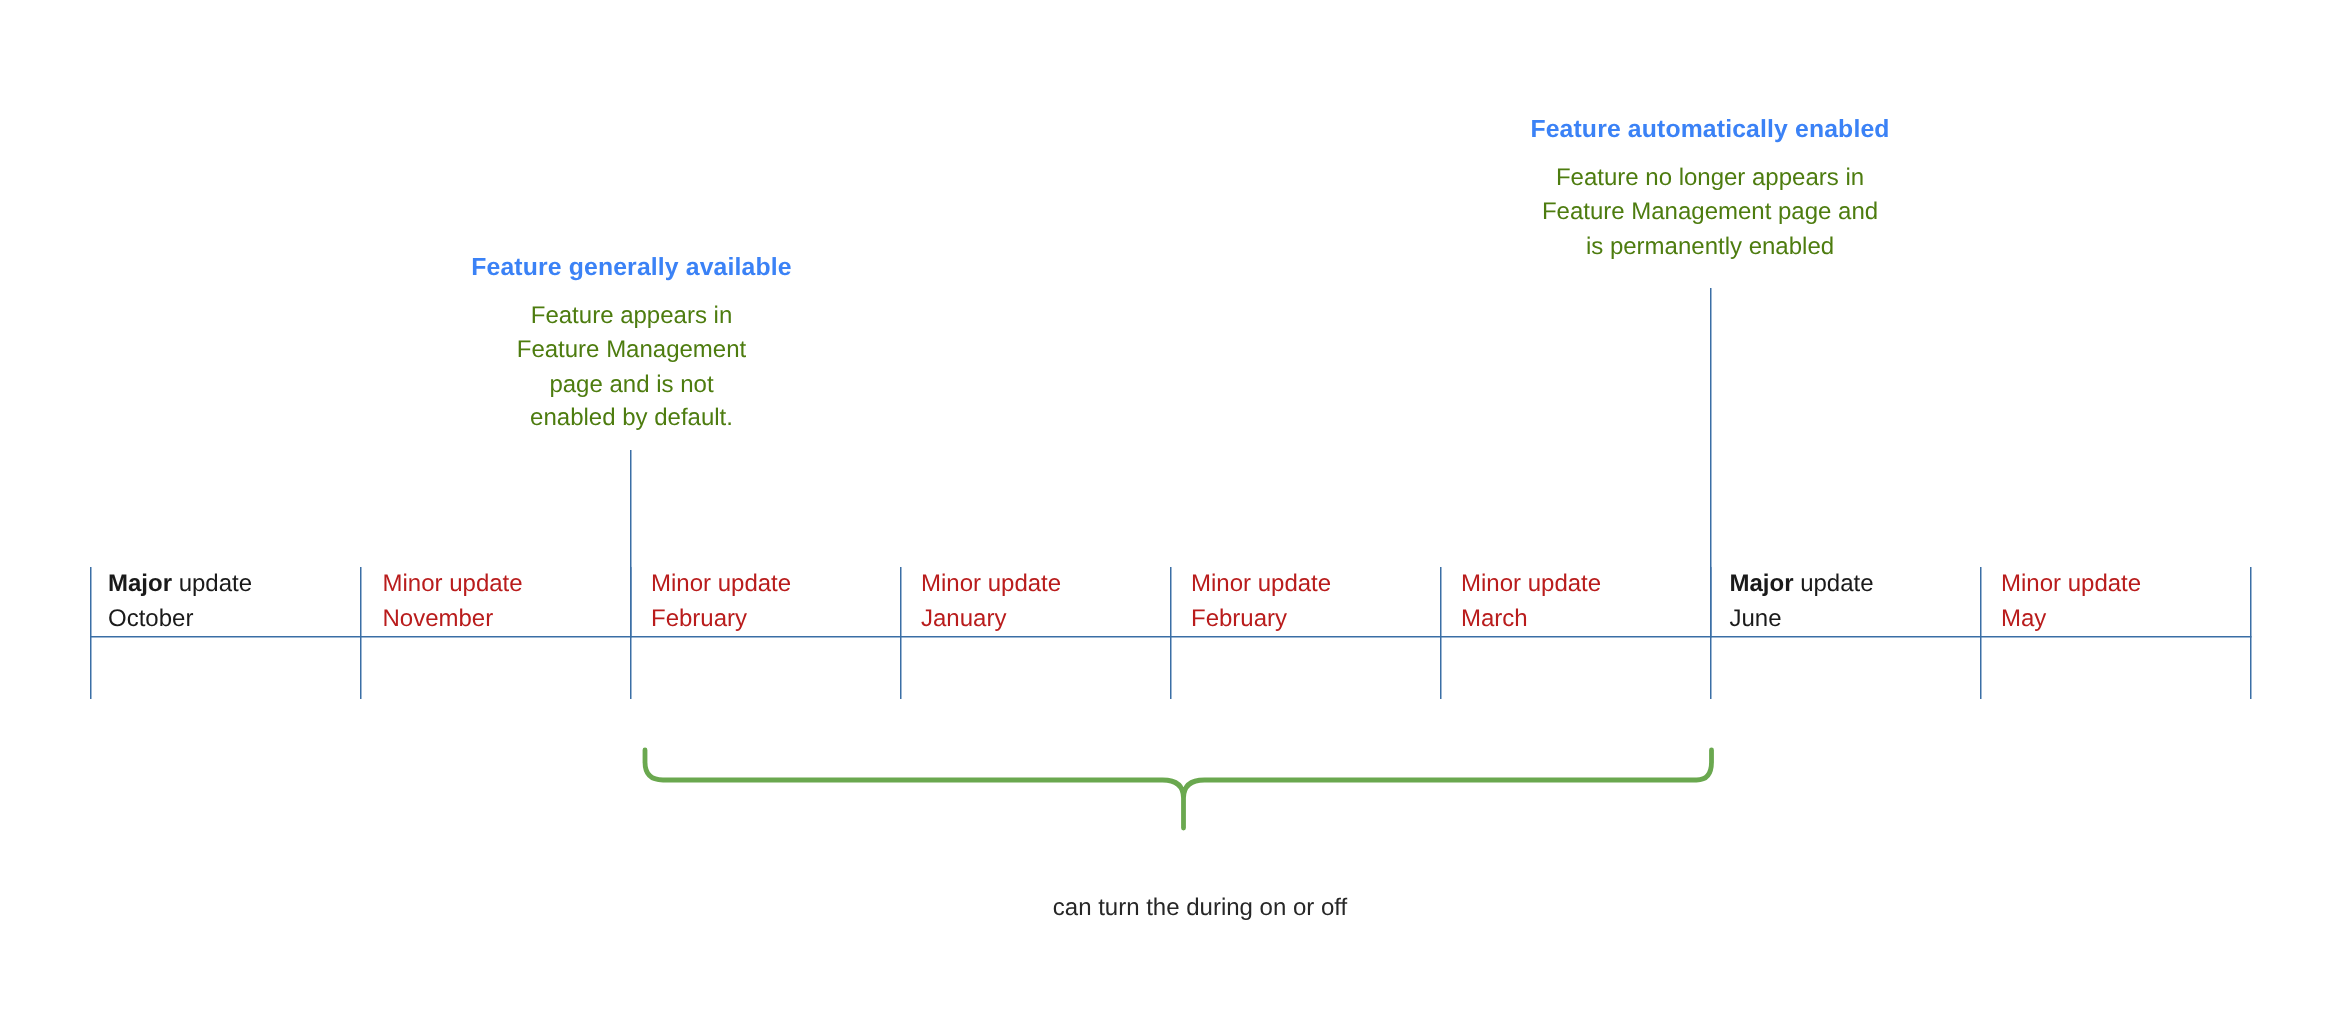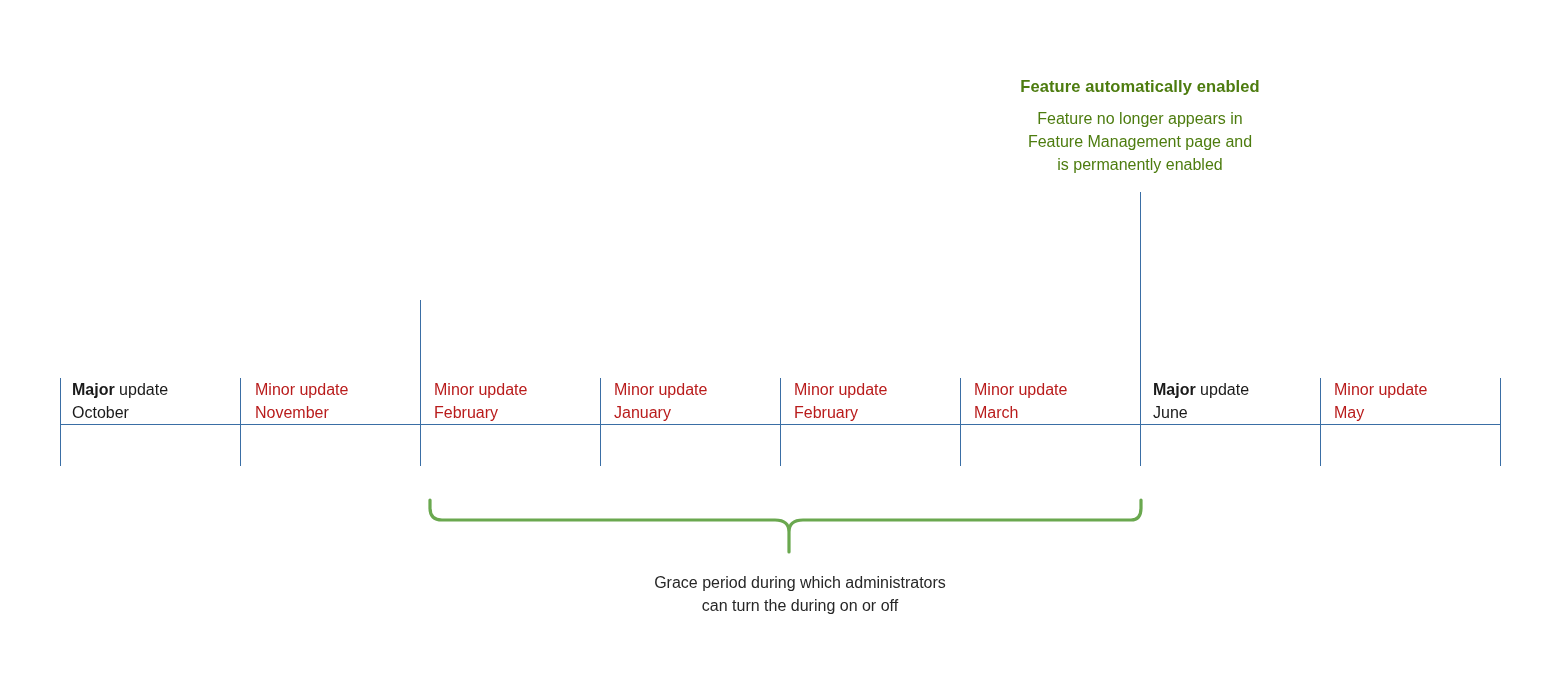--- a/index.html
+++ b/index.html
@@ -24,7 +24,7 @@
   .callout-title {
     font-size: 16.5px;
     font-weight: bold;
-    color: #4d7c0f;
+    color: #3b82f6;
     line-height: 1.35;
     letter-spacing: 0.1px;
     white-space: nowrap;

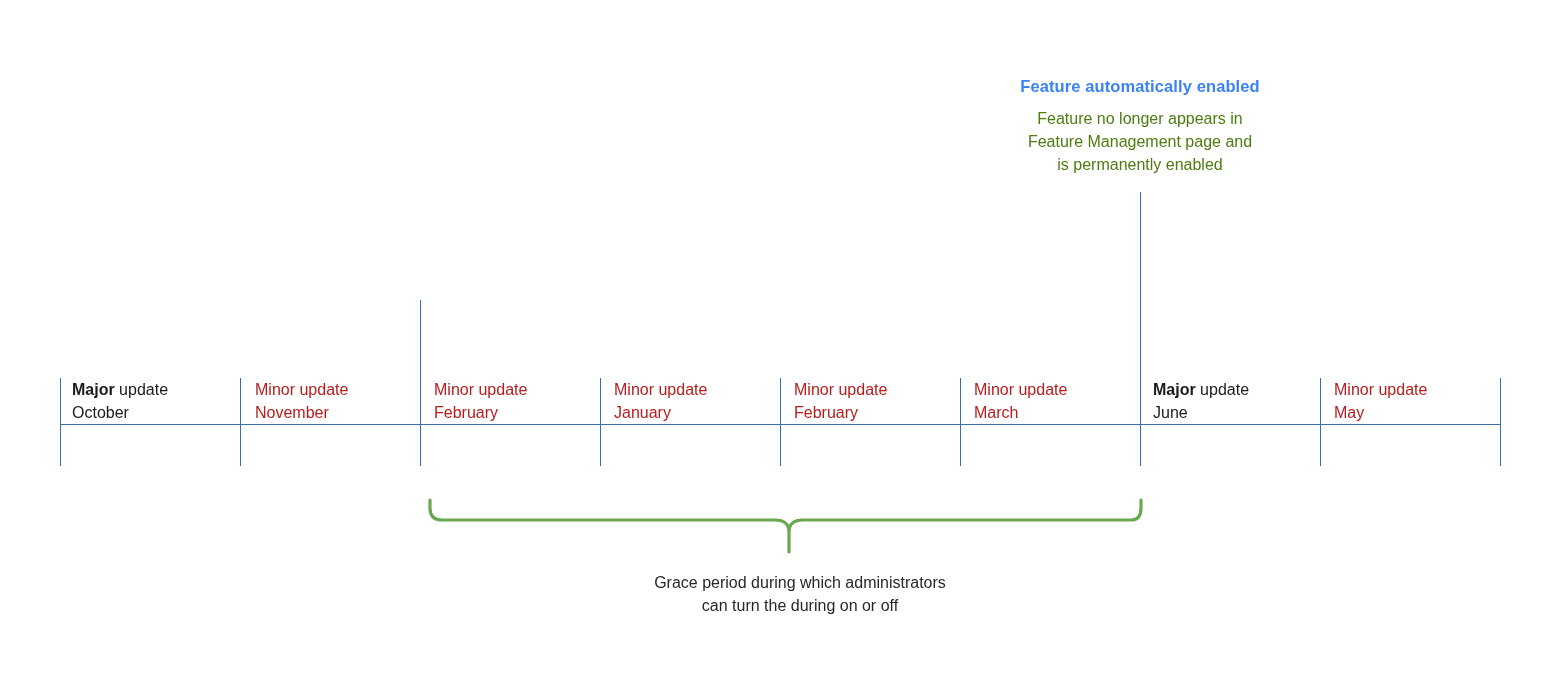--- a/index.html
+++ b/index.html
@@ -90,6 +90,15 @@
 
 <div id="stage">
 
+  <div class="callout" id="callout-0" style="left:271px; top:167px; width:300px;">
+    <div class="callout-title">Feature generally available</div>
+    <div class="callout-body">
+      <span>Feature appears in</span><br>
+      <span>Feature Management</span><br>
+      <span>page and is not</span><br>
+      <span>enabled by default.</span>
+    </div>
+  </div>
   <div class="connector" id="connector-0" style="left:420px; top:300px; height:125px;"></div>
 
   <div class="callout" id="callout-1" style="left:990px; top:75px; width:300px;">

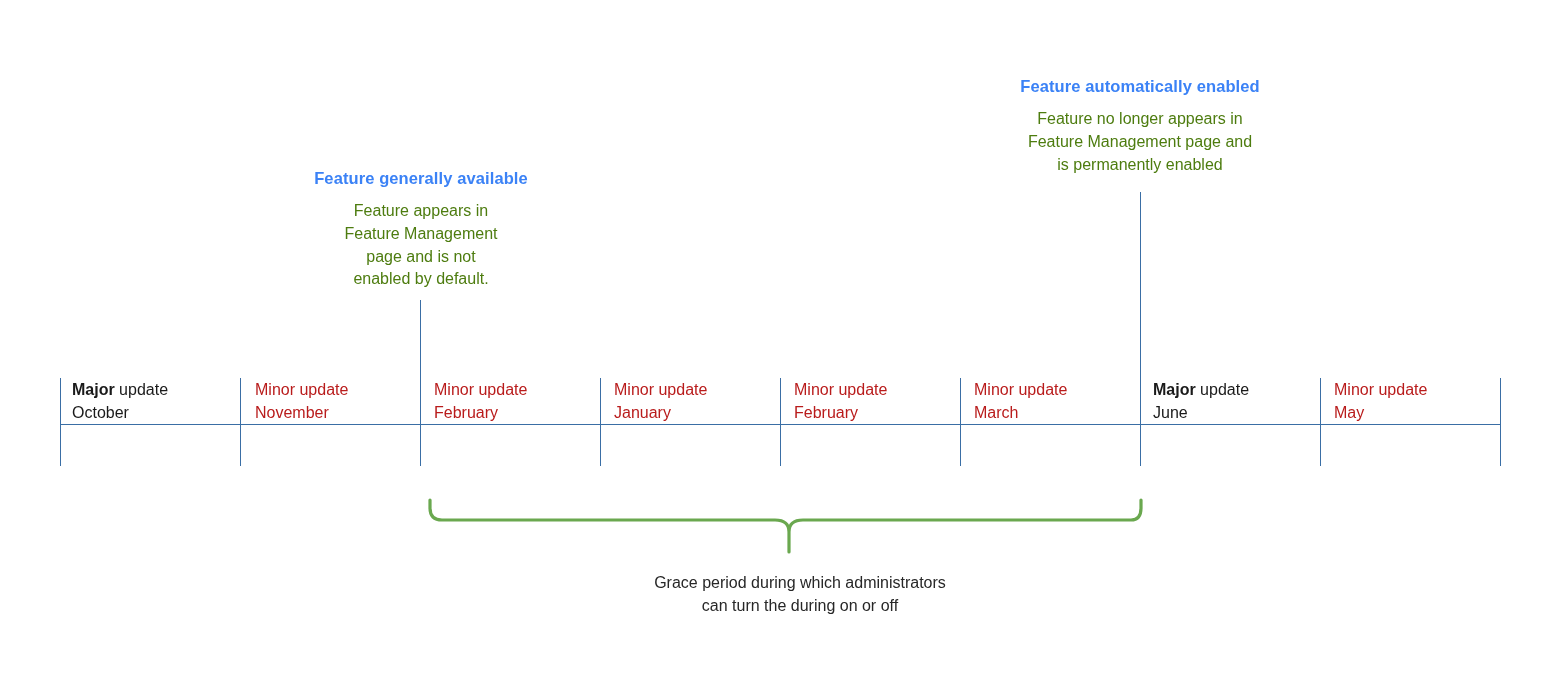--- a/index.html
+++ b/index.html
@@ -178,7 +178,7 @@
   </svg>
 
   <div class="grace-caption" style="left:600px; top:572px; width:400px;">
-    <span>Grace period during which administrators</span><br>
+    <br>
     <span>can turn the during on or off</span>
   </div>
 

